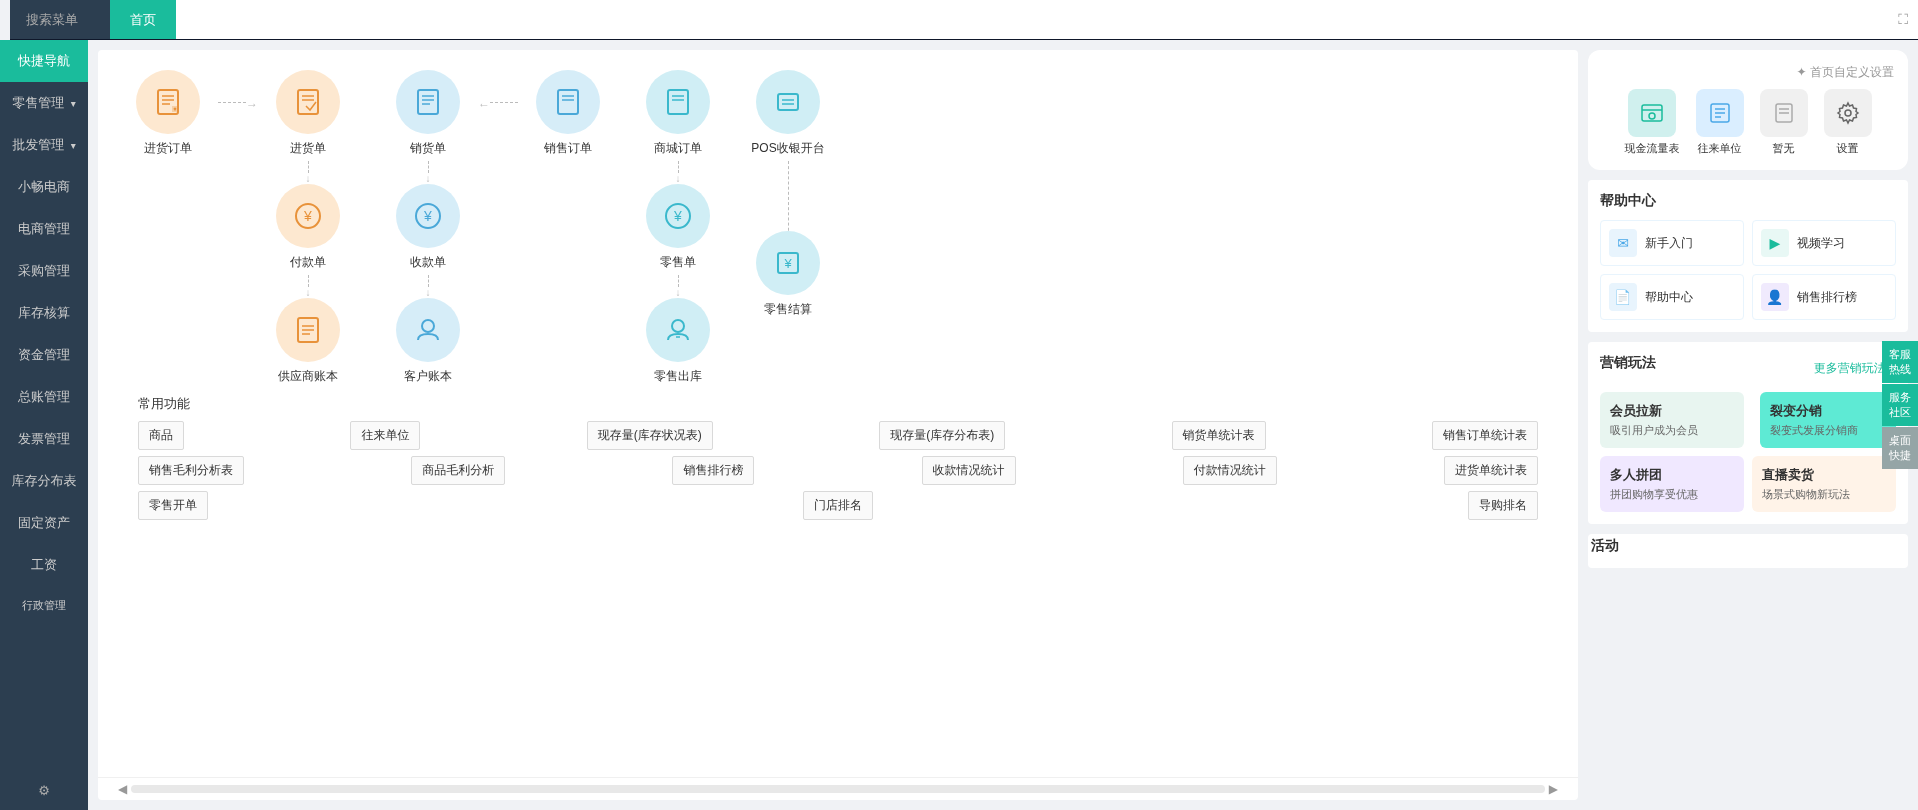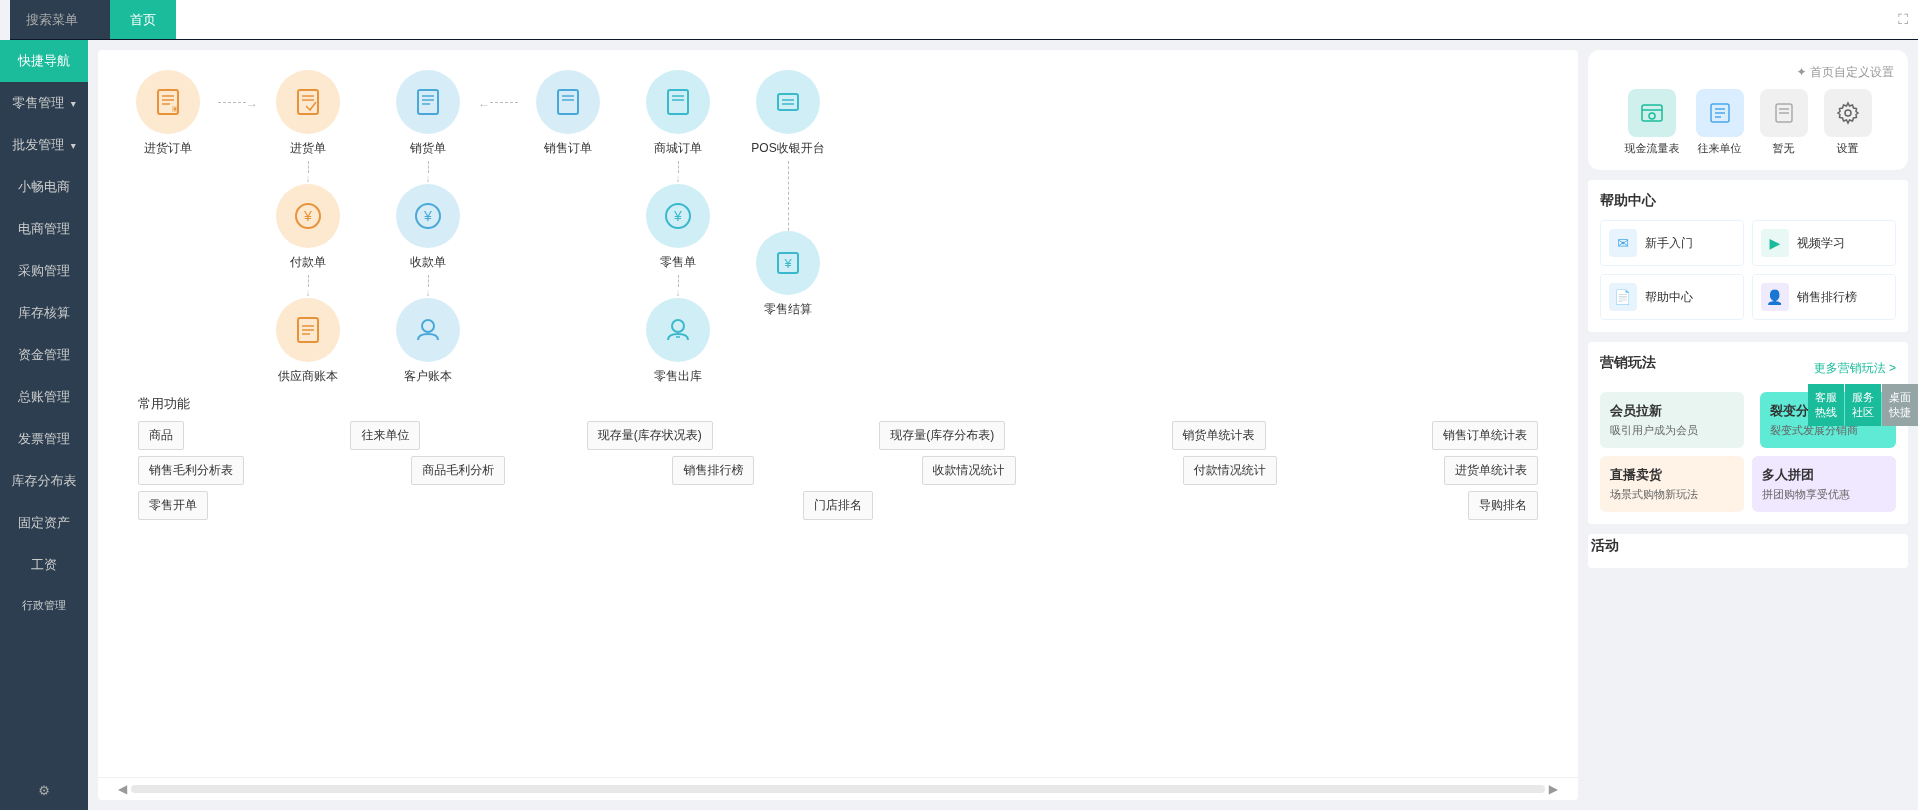--- a/index.html
+++ b/index.html
@@ -87,7 +87,7 @@
     .activity-section { background: #fff; border-radius: 4px; padding: 3px; }
 
     
-    .float-btns { position: fixed; right: 0; top: 50%; transform: translateY(-50%); display: flex; flex-direction: row; gap: 1px; z-index: 100; }
+    .float-btns { position: fixed; right: 0; top: 50%; transform: translateY(-50%); display: flex; flex-direction: column; gap: 1px; z-index: 100; }
     .float-btn { background: #1abc9c; color: #fff; font-size: 11px; padding: 6px 6px; text-align: center; cursor: pointer; writing-mode: horizontal-tb; min-width: 36px; }
 
   </style>

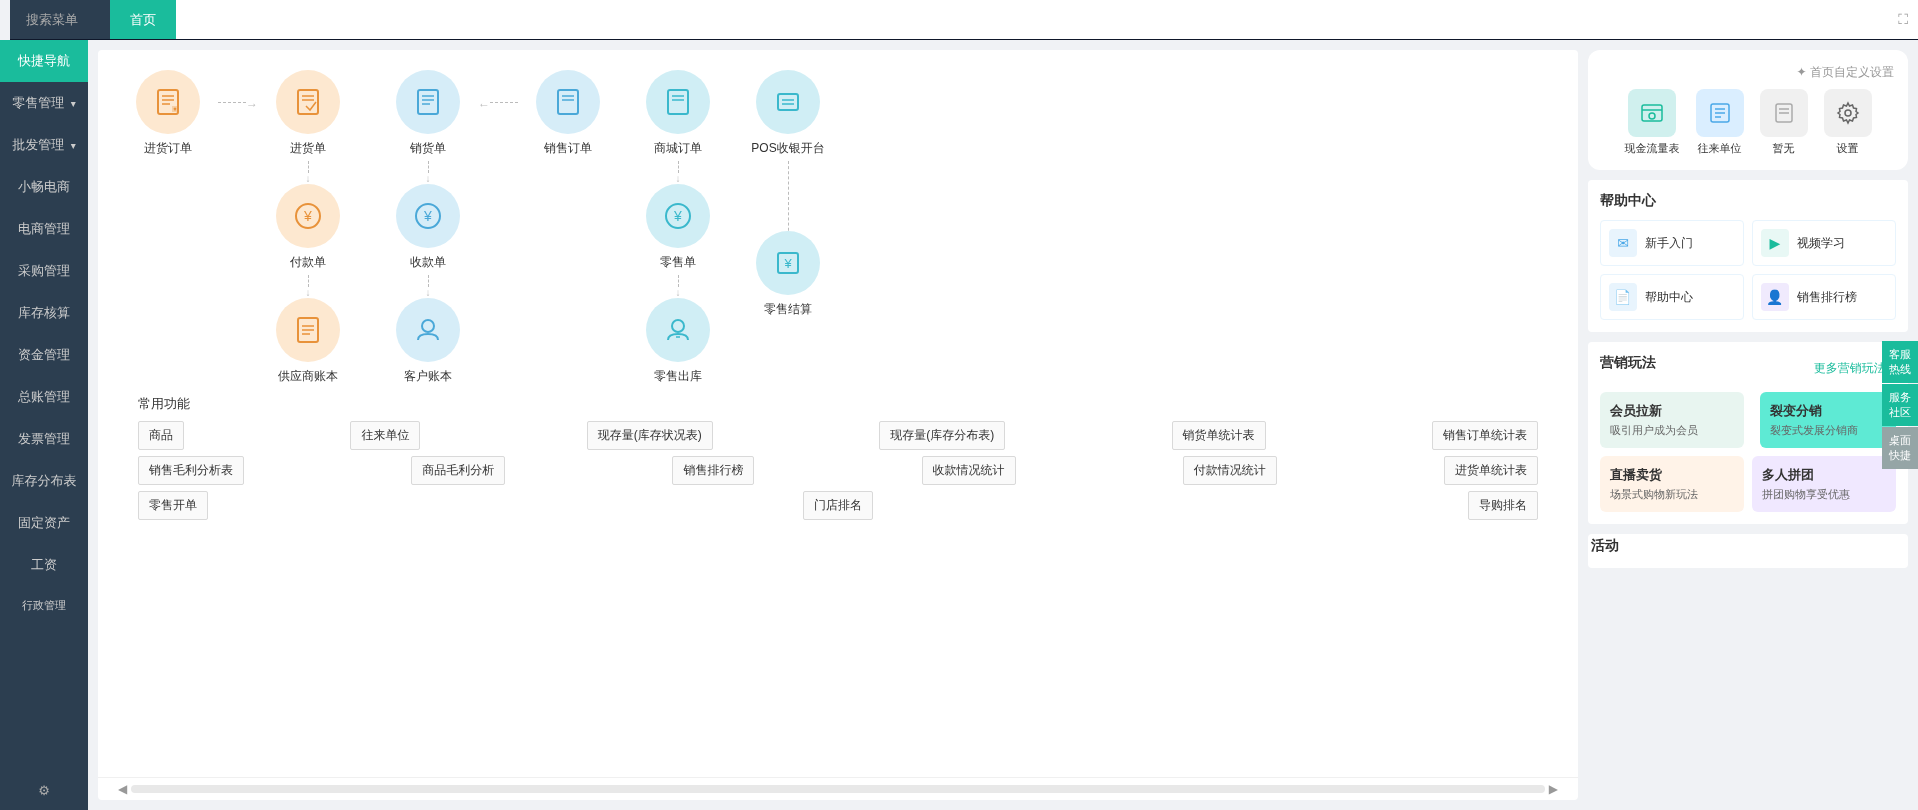--- a/index.html
+++ b/index.html
@@ -458,13 +458,13 @@
             <div class="marketing-title">裂变分销</div>
             <div class="marketing-desc">裂变式发展分销商</div>
           </div>
+          <div class="marketing-item" style="background:#f0e8ff;">
+            <div class="marketing-title">多人拼团</div>
+            <div class="marketing-desc">拼团购物享受优惠</div>
+          </div>
           <div class="marketing-item" style="background:#fff3e8;">
             <div class="marketing-title">直播卖货</div>
             <div class="marketing-desc">场景式购物新玩法</div>
-          </div>
-          <div class="marketing-item" style="background:#f0e8ff;">
-            <div class="marketing-title">多人拼团</div>
-            <div class="marketing-desc">拼团购物享受优惠</div>
           </div>
         </div>
       </div>

